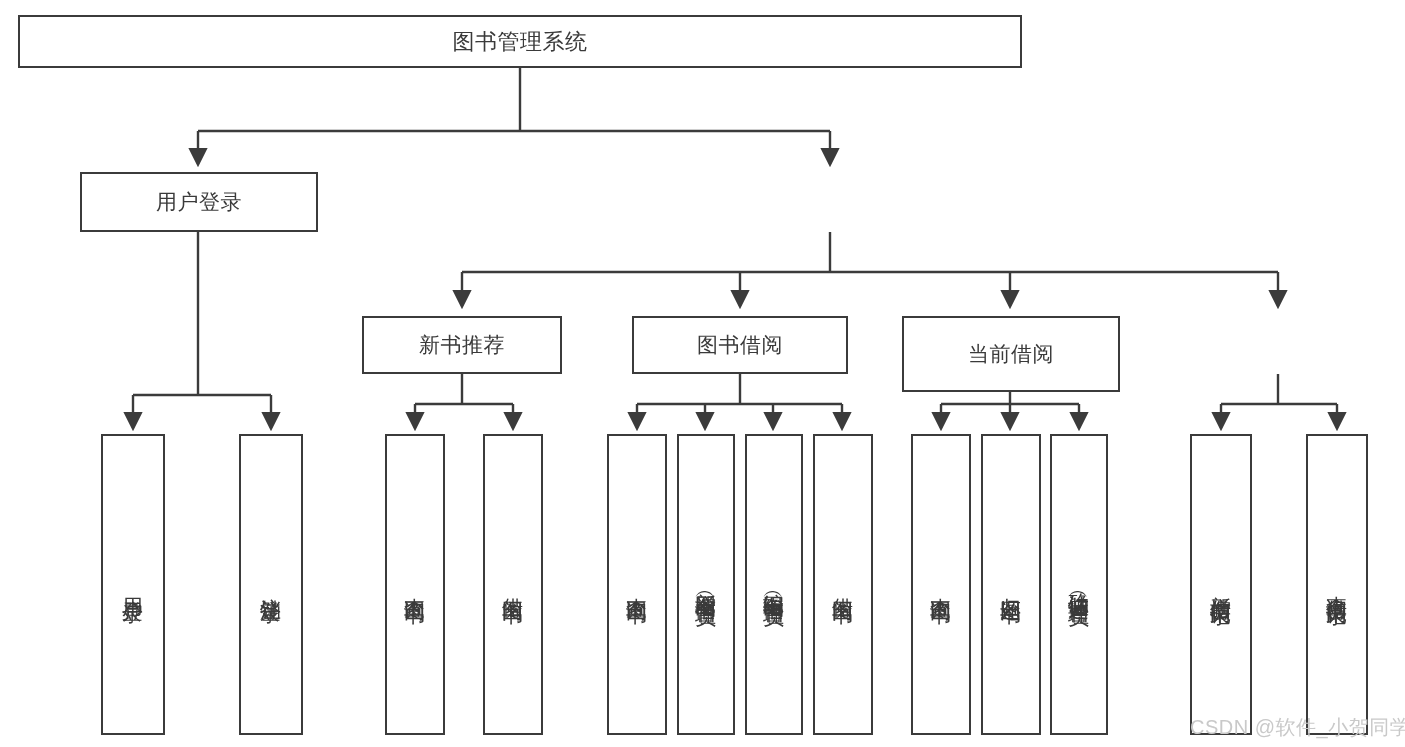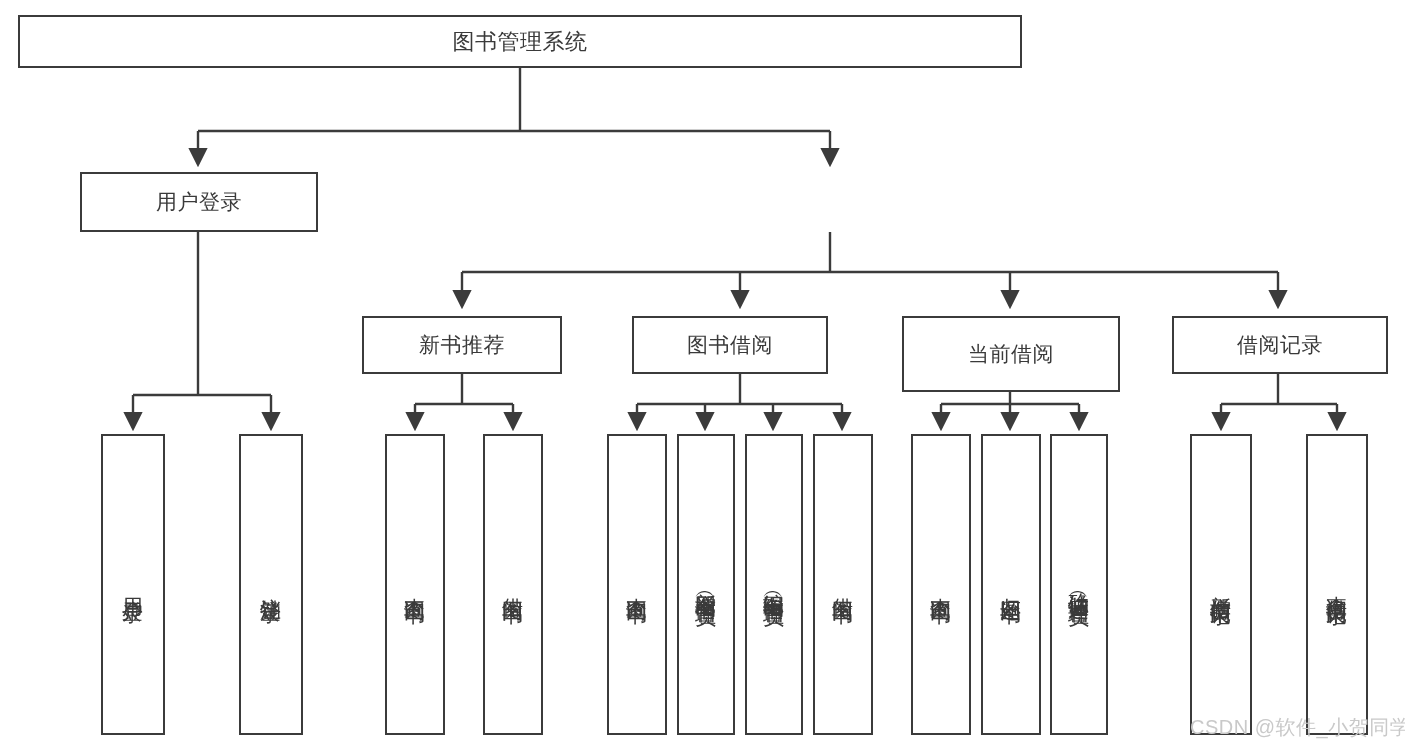--- a/index.html
+++ b/index.html
@@ -128,7 +128,7 @@
   <div class="node" style="left:362px; top:316px; width:200px; height:58px;">
     <span class="label">新书推荐</span>
   </div>
-  <div class="node" style="left:632px; top:316px; width:196px; height:58px;text-align:right;">
+  <div class="node" style="left:632px; top:316px; width:216px; height:58px;text-align:right;">
     <span class="label">图书借阅</span>
   </div>
   <div class="node" style="left:902px; top:316px; width:218px; height:76px;">

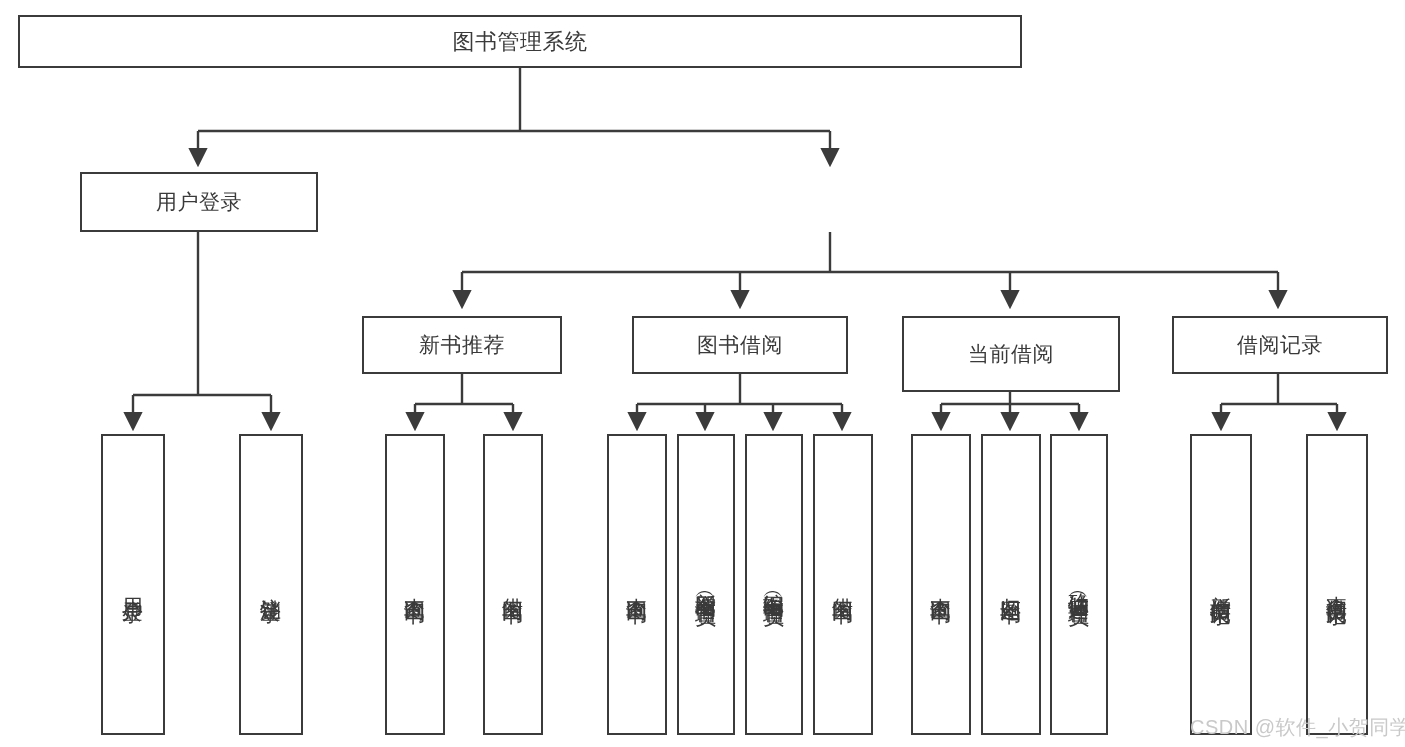--- a/index.html
+++ b/index.html
@@ -134,9 +134,6 @@
   <div class="node" style="left:902px; top:316px; width:218px; height:76px;">
     <span class="label">当前借阅</span>
   </div>
-  <div class="node" style="left:1172px; top:316px; width:216px; height:58px;">
-    <span class="label">借阅记录</span>
-  </div>
 
   <div class="node vertical" style="left:101px; top:434px; width:64px; height:301px;">
     <span class="label">用户登录</span>

